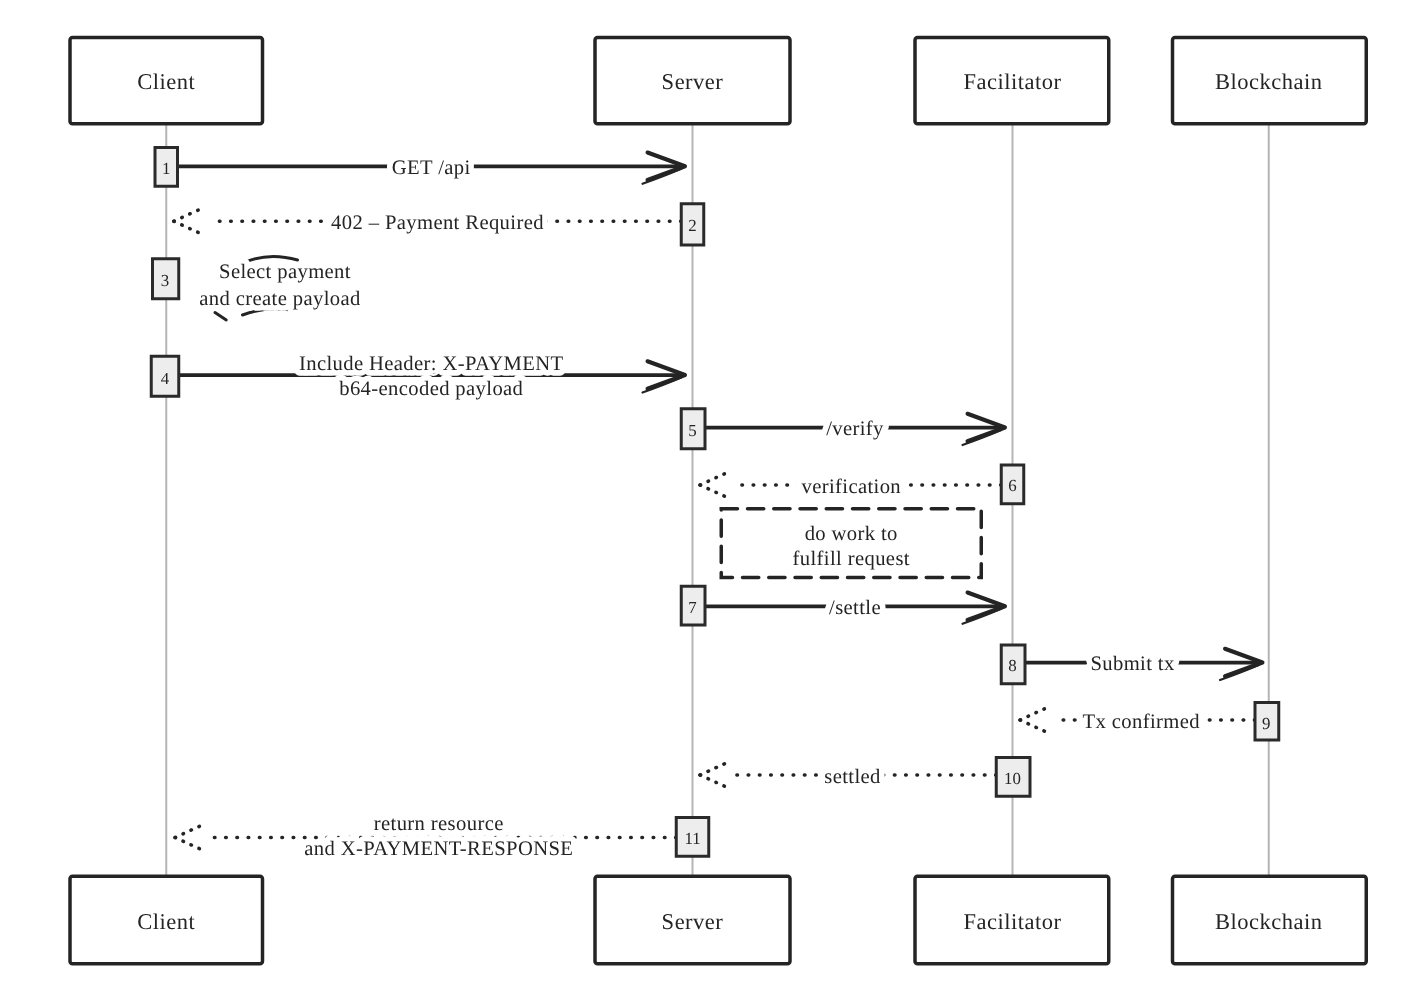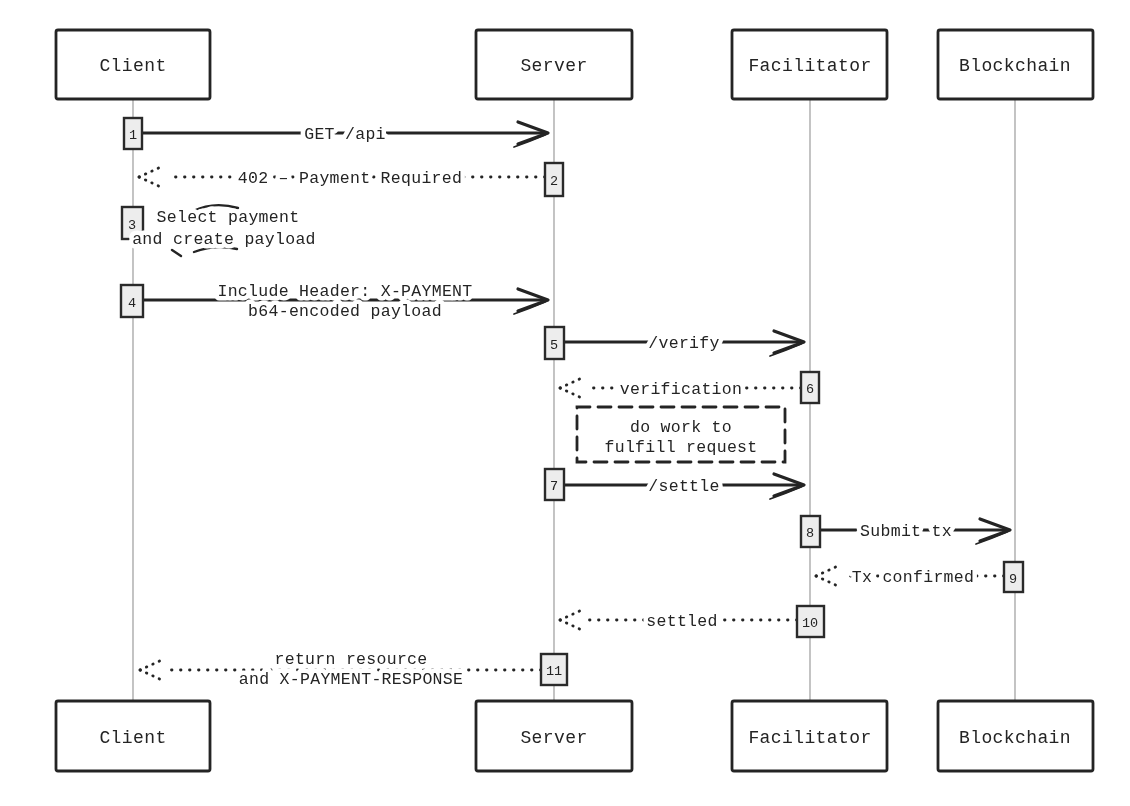--- a/index.html
+++ b/index.html
@@ -4,7 +4,7 @@
 <style>
   html,body{margin:0;padding:0;background:#ffffff;}
   .stage{position:relative;width:1130px;height:806px;background:#ffffff;overflow:hidden;
-         font-family:Liberation Mono, monospace;border-radius:23px;}
+         font-family:Liberation Serif, serif;border-radius:23px;}
   svg{display:block;}
   .actor-box{fill:#ffffff;stroke:#242424;stroke-width:2.8;}
   .actor-label{fill:#242424;font-size:18px;letter-spacing:.4px;text-anchor:middle;}

